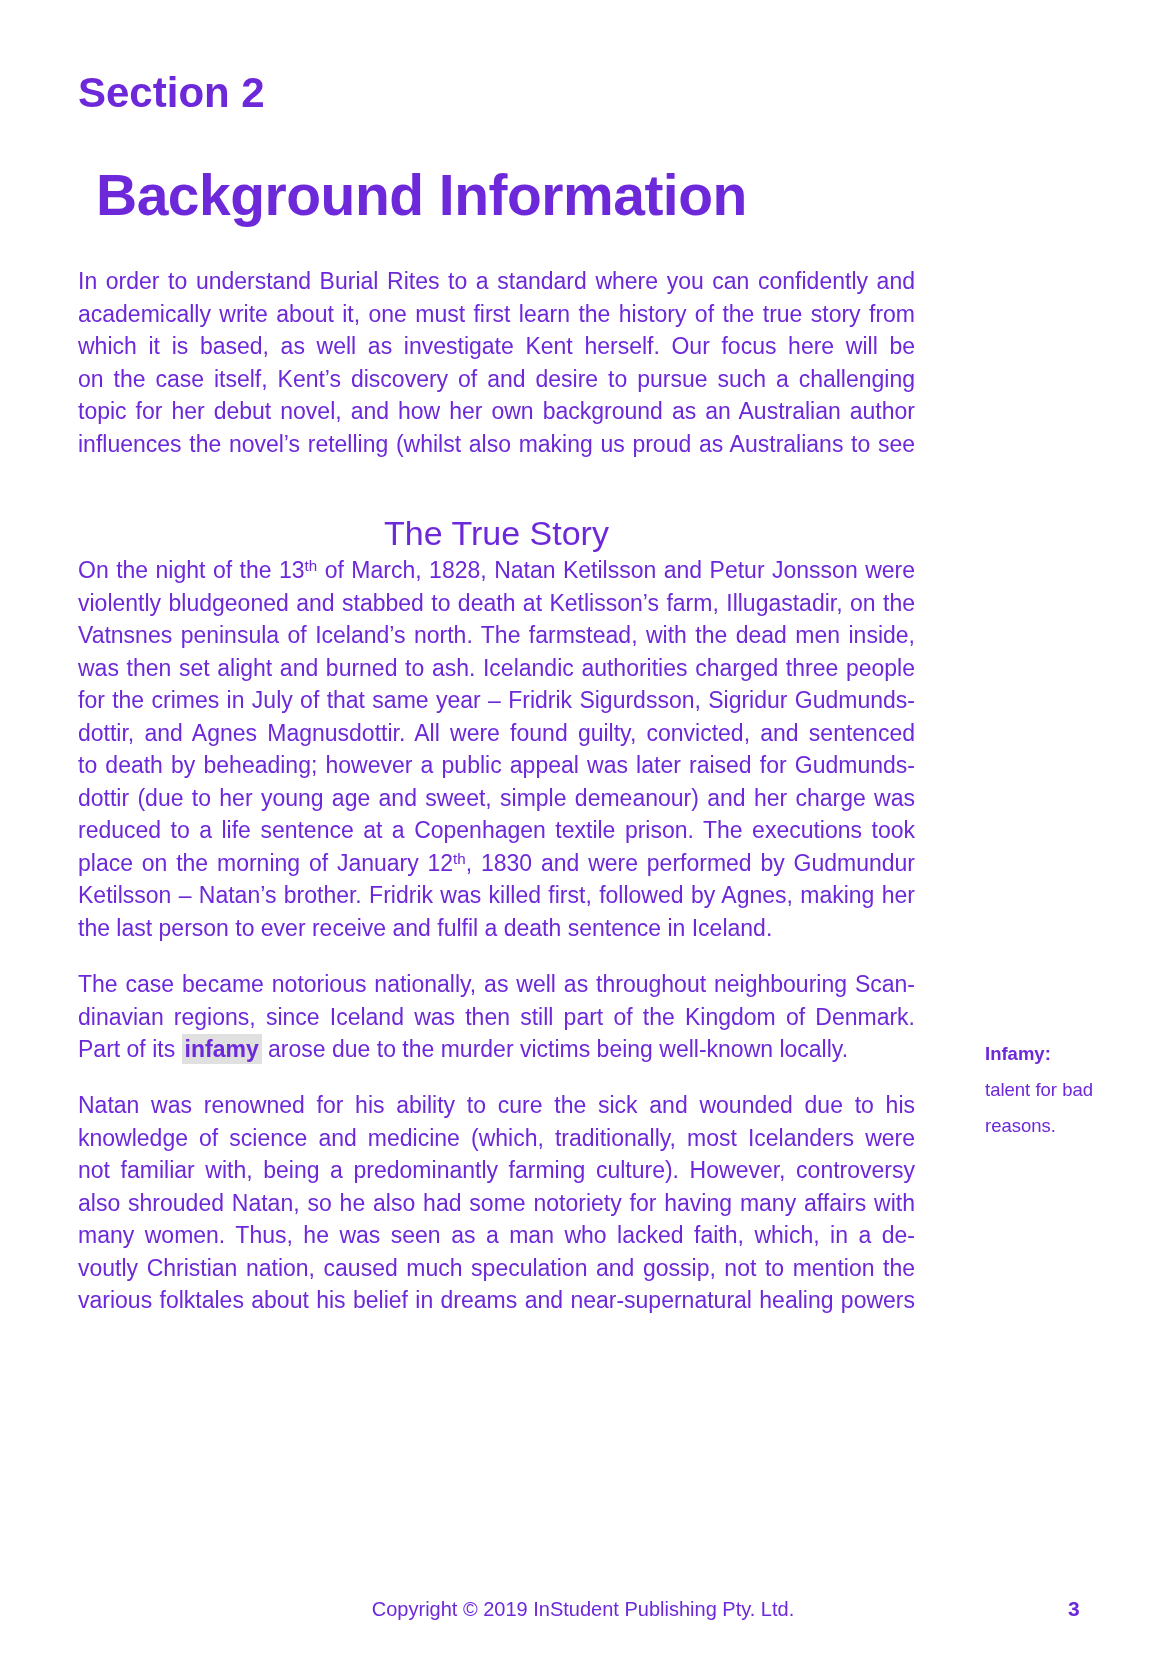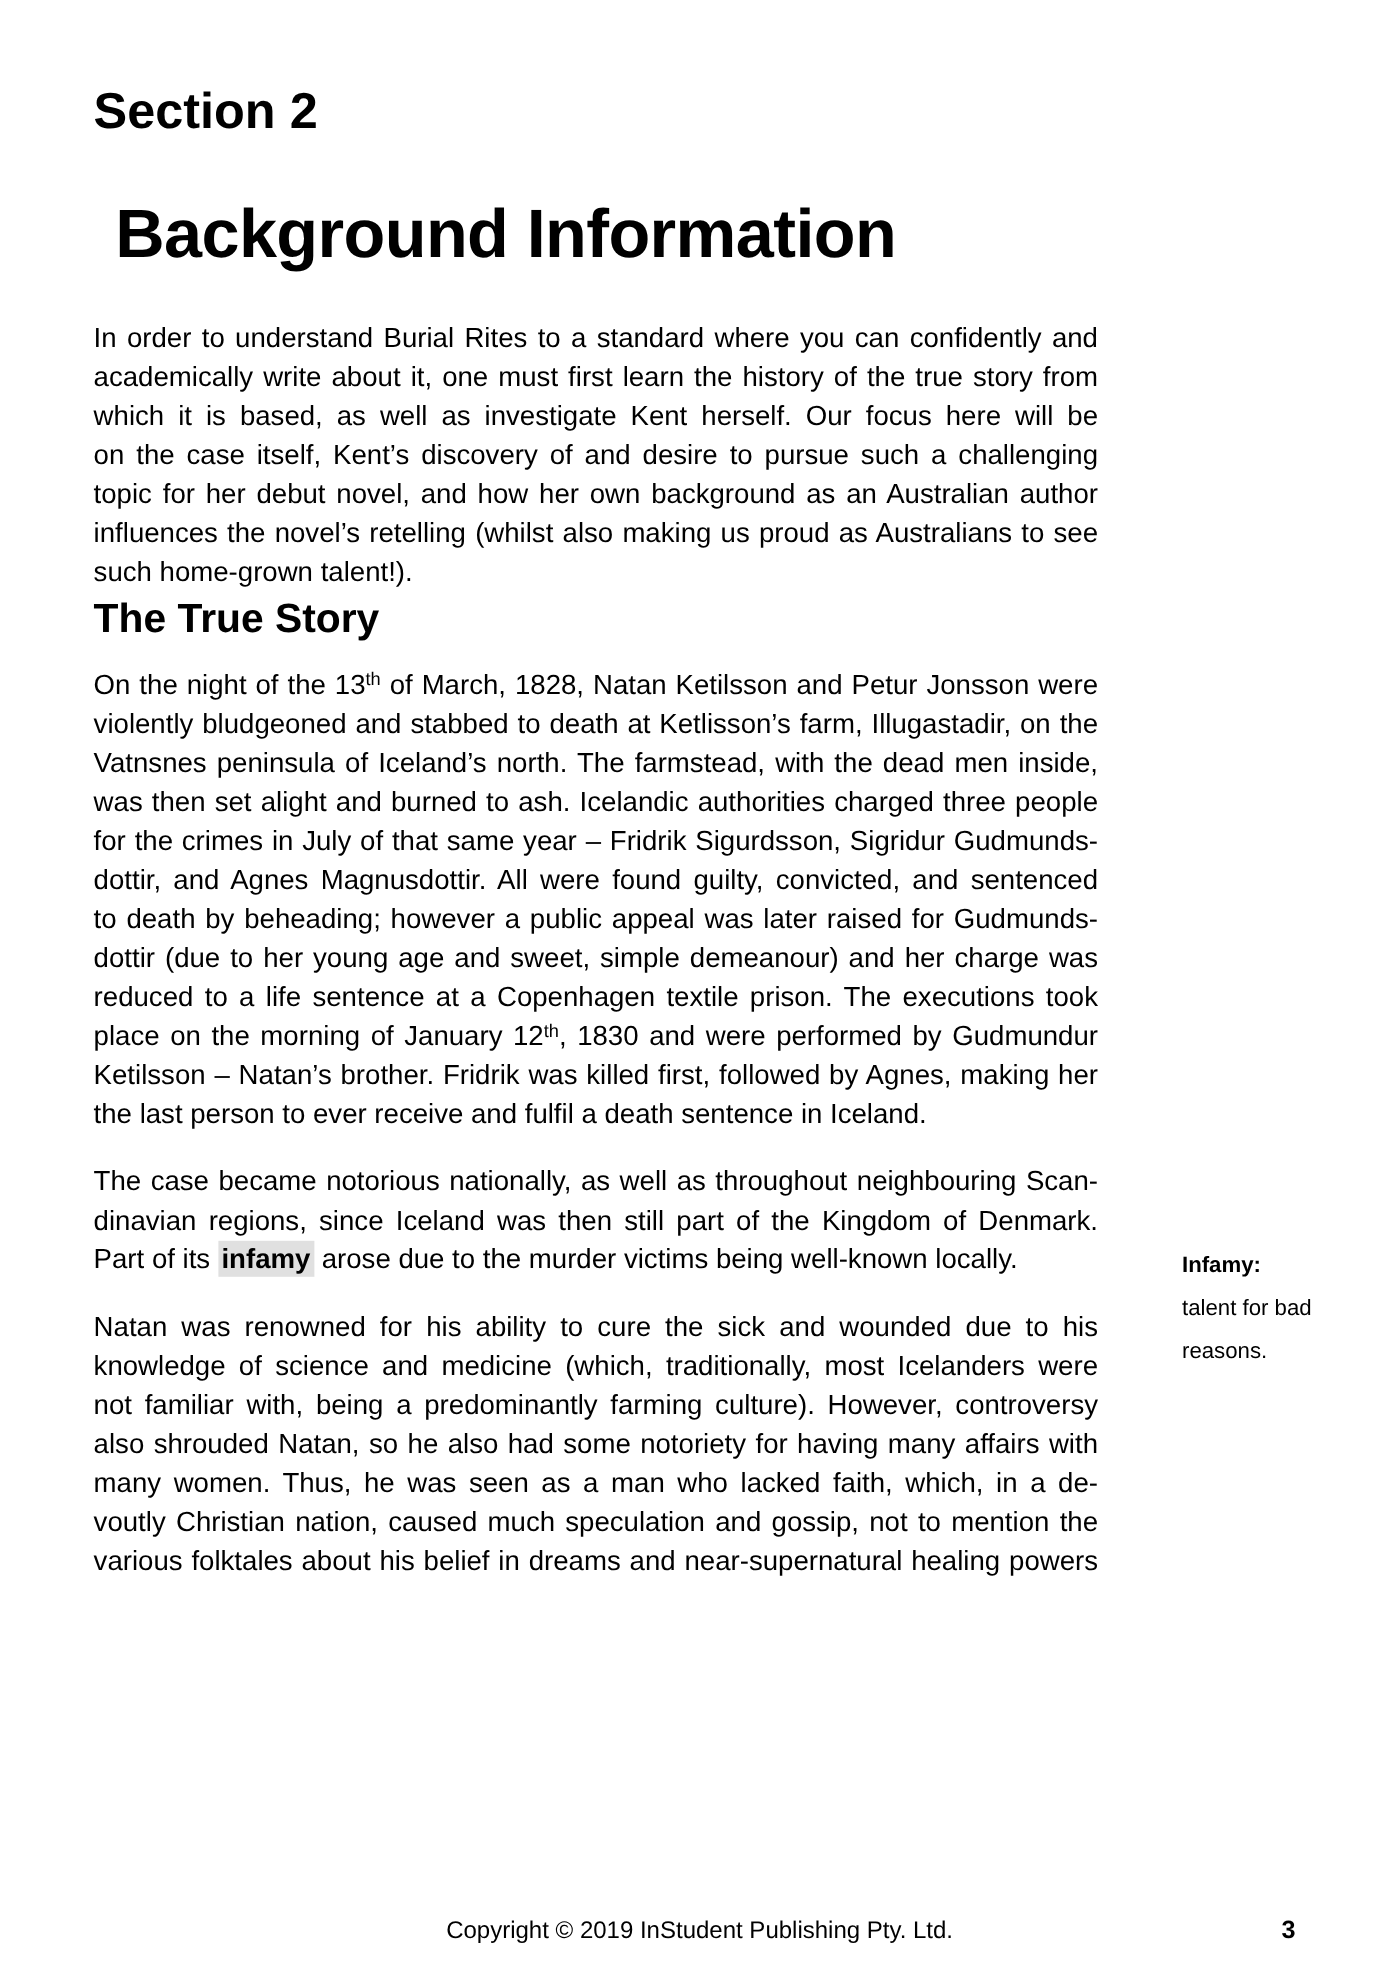--- a/index.html
+++ b/index.html
@@ -12,7 +12,7 @@
     width: 1166px;
     height: 1654px;
     background: #ffffff;
-    color: #000000;
+    color: #6d28d9;
     font-family: "Liberation Sans", sans-serif;
     overflow: hidden;
   }

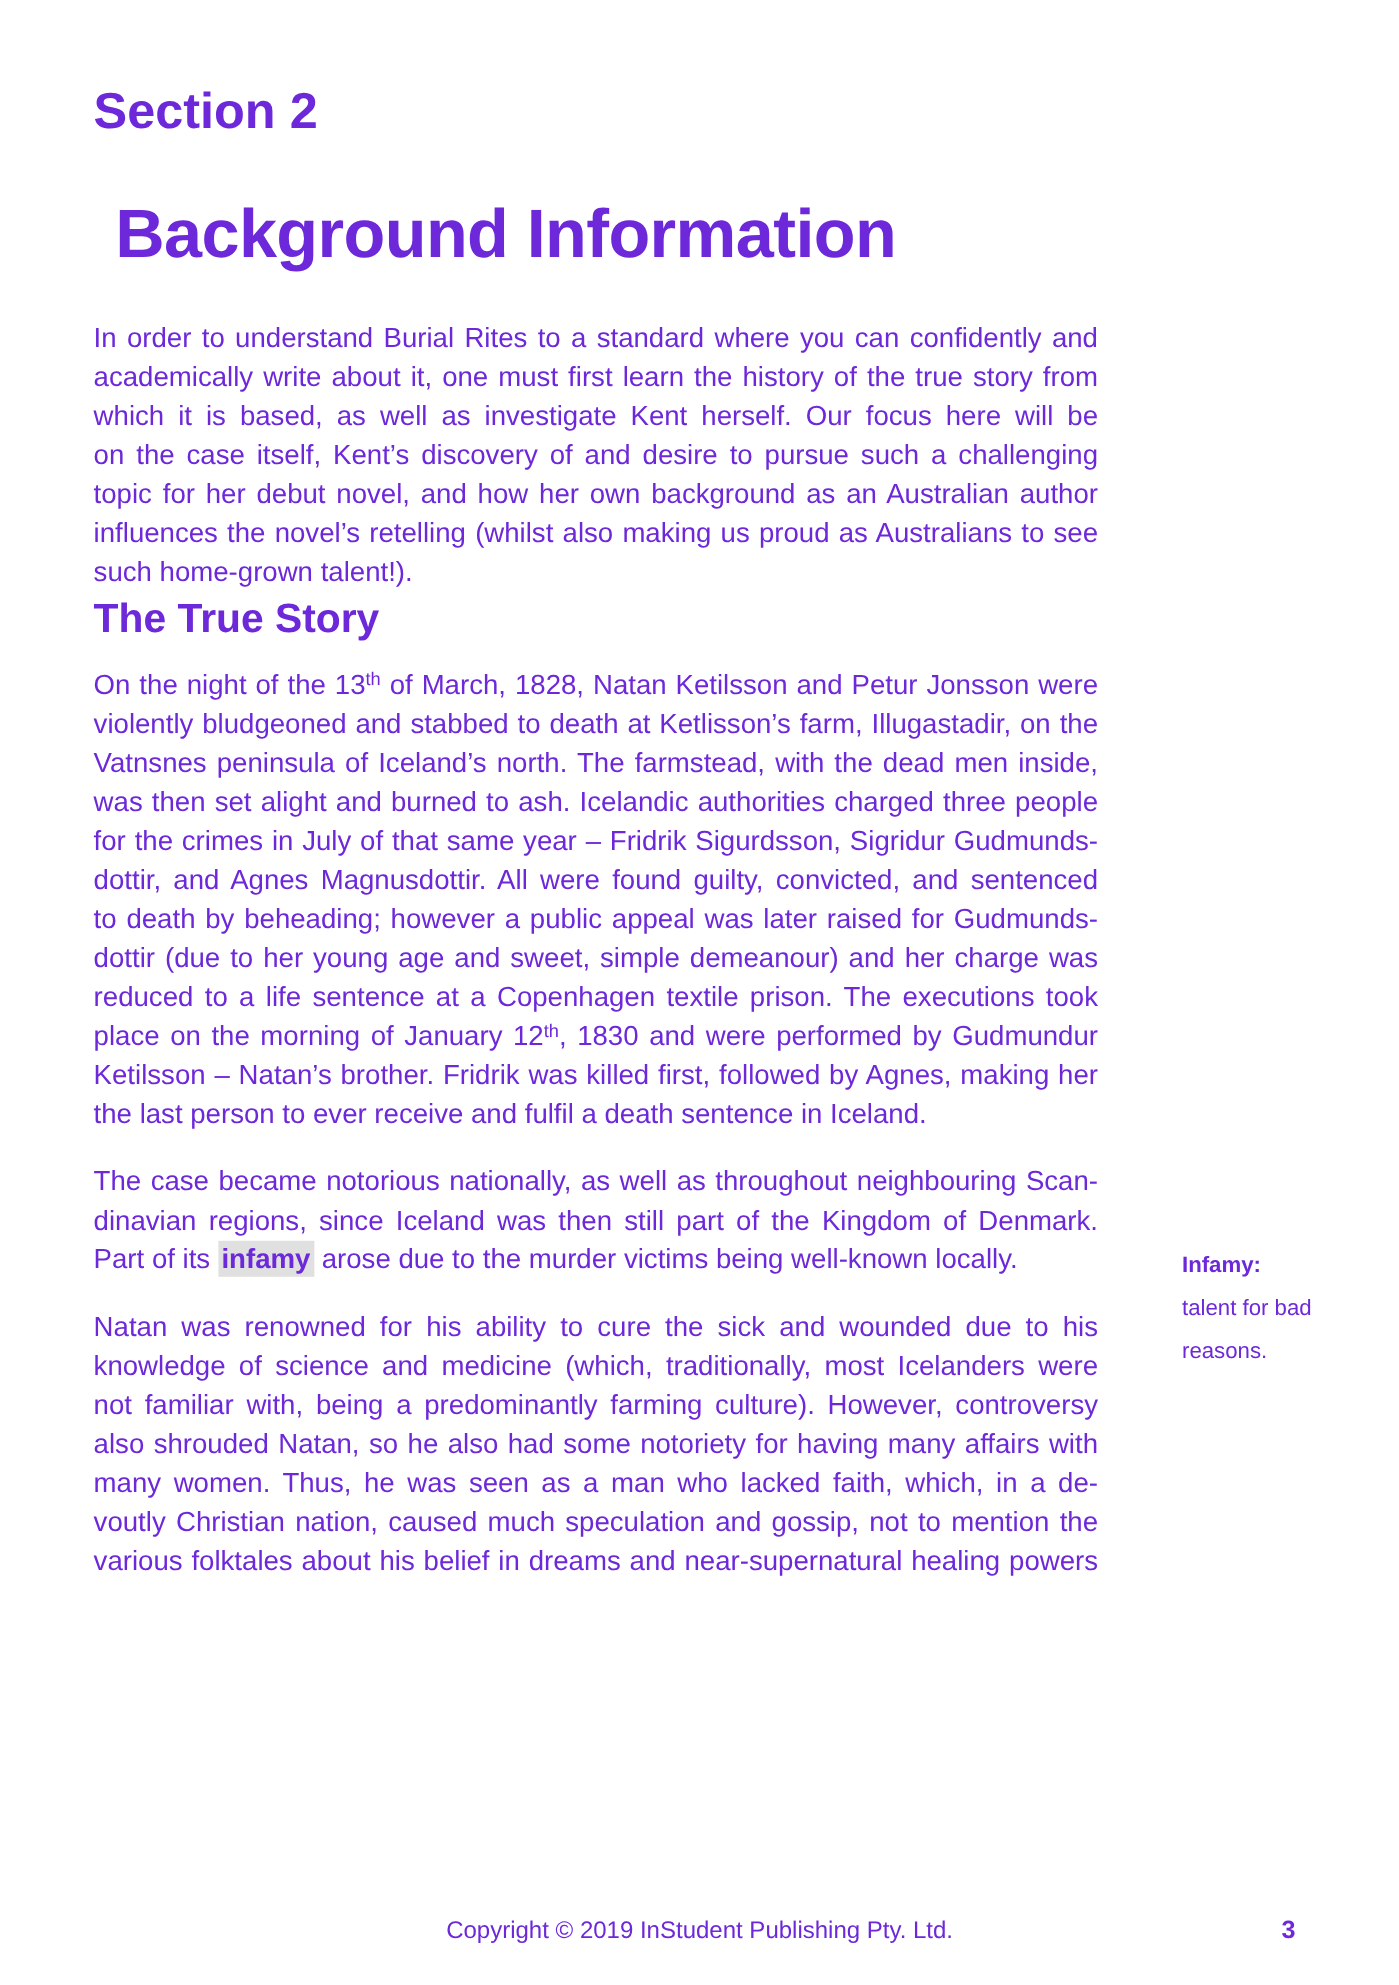--- a/index.html
+++ b/index.html
@@ -113,7 +113,6 @@
       <div class="tline">on the case itself, Kent’s discovery of and desire to pursue such a challenging</div>
       <div class="tline">topic for her debut novel, and how her own background as an Australian author</div>
       <div class="tline">influences the novel’s retelling (whilst also making us proud as Australians to see</div>
-      <div class="tline last">such home-grown talent!).</div>
     </div>
 
   <h2 class="col sub-heading" style="margin:0;">The True Story</h2>

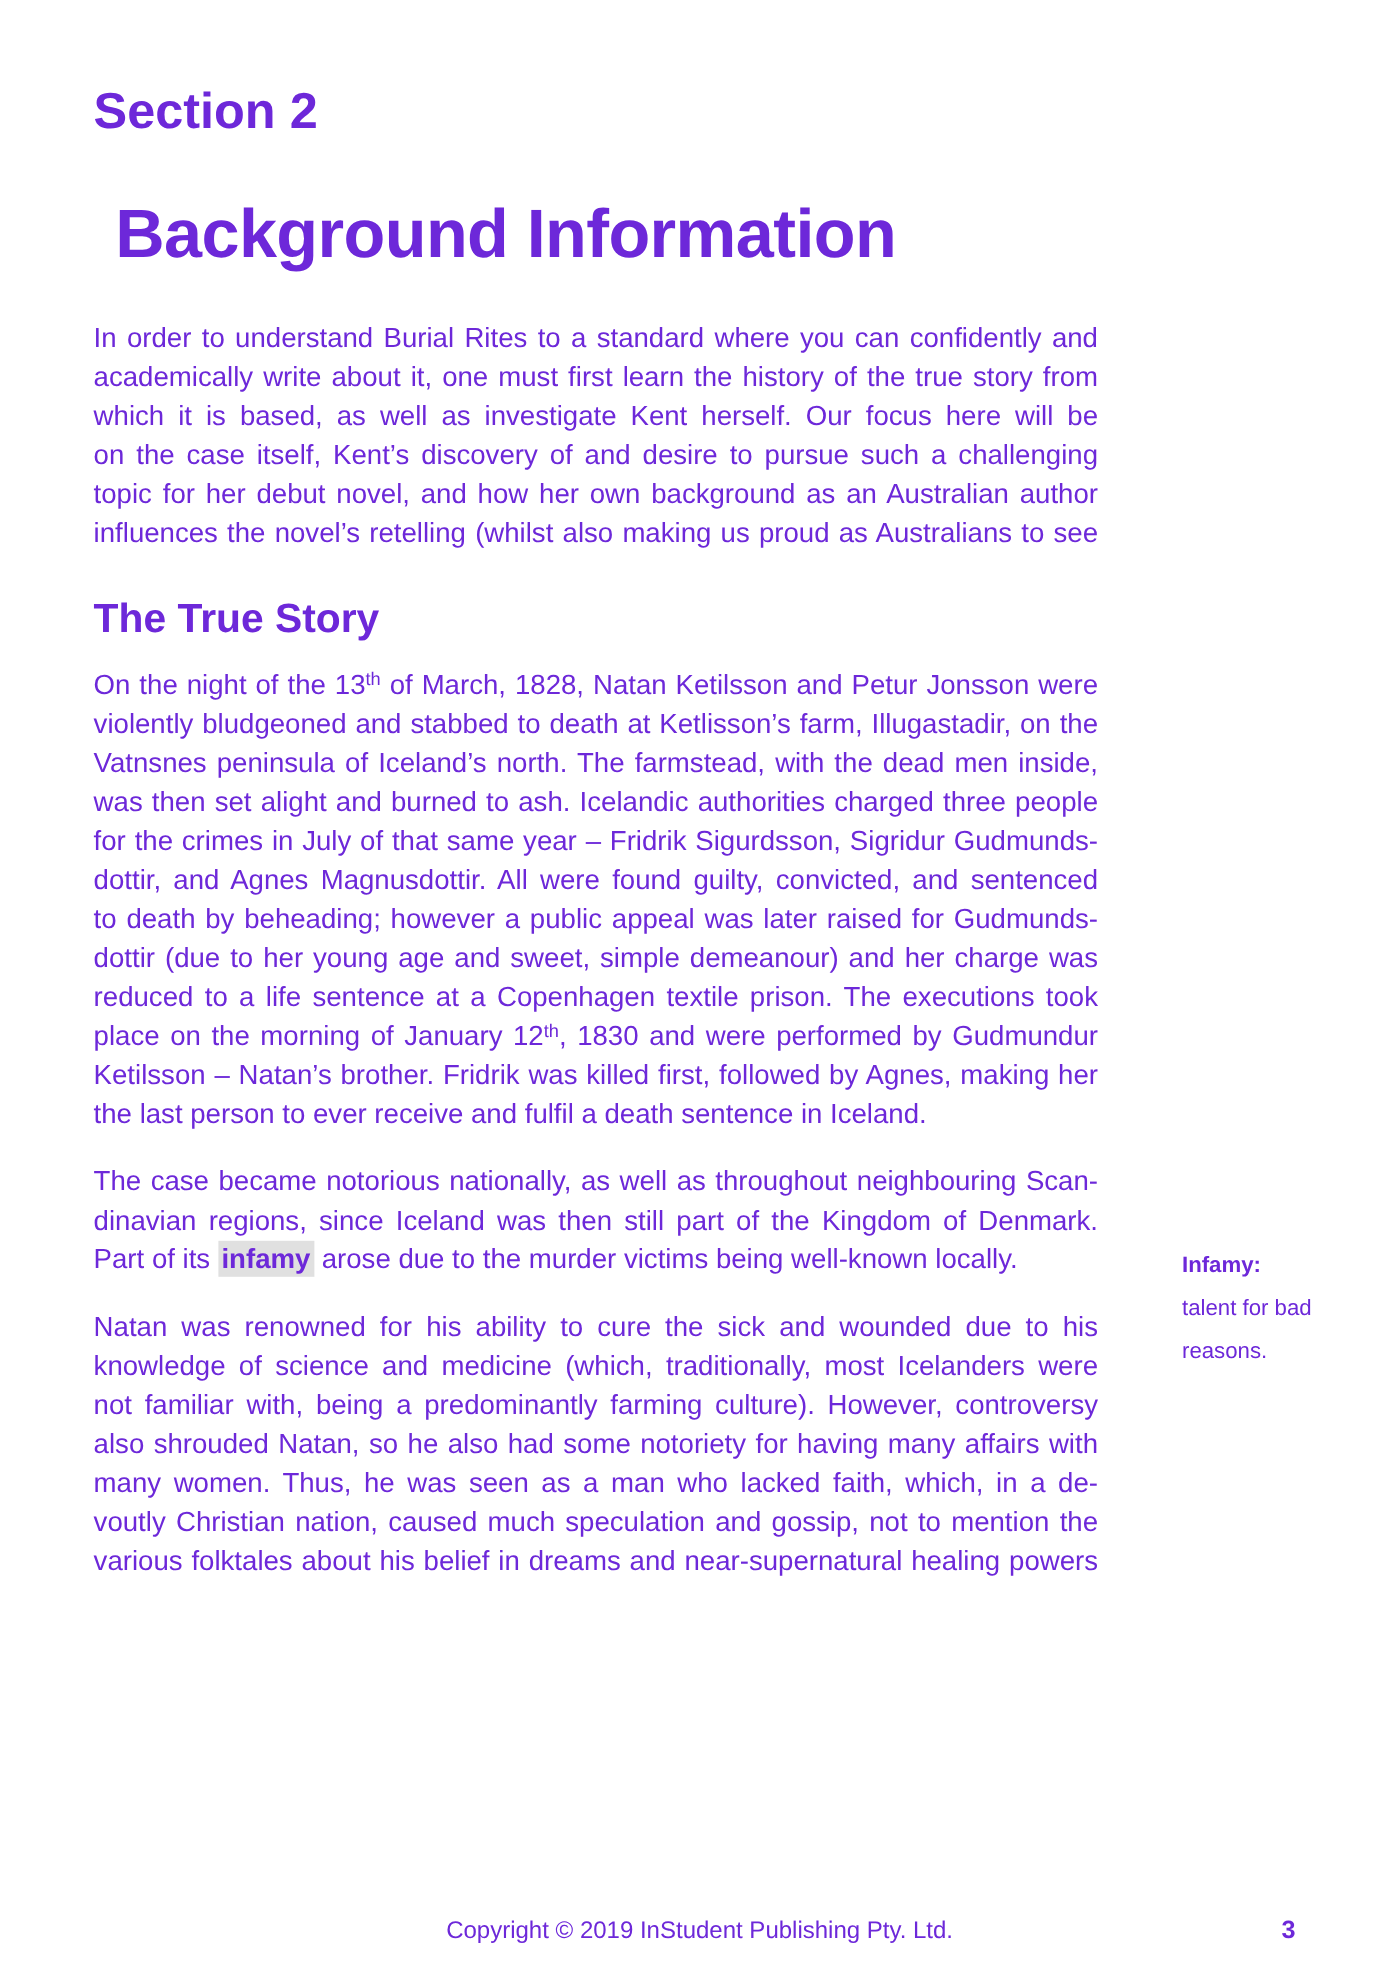--- a/index.html
+++ b/index.html
@@ -35,10 +35,11 @@
     letter-spacing: -0.5px;
   }
   .sub-heading {
-    top: 496px;
+    top: 513px;
     font-size: 34px;
-    font-weight: bold;
+    font-weight: normal;
     line-height: 1.2;
+    text-align: center;
   }
   .body-par {
     font-size: 23px;

